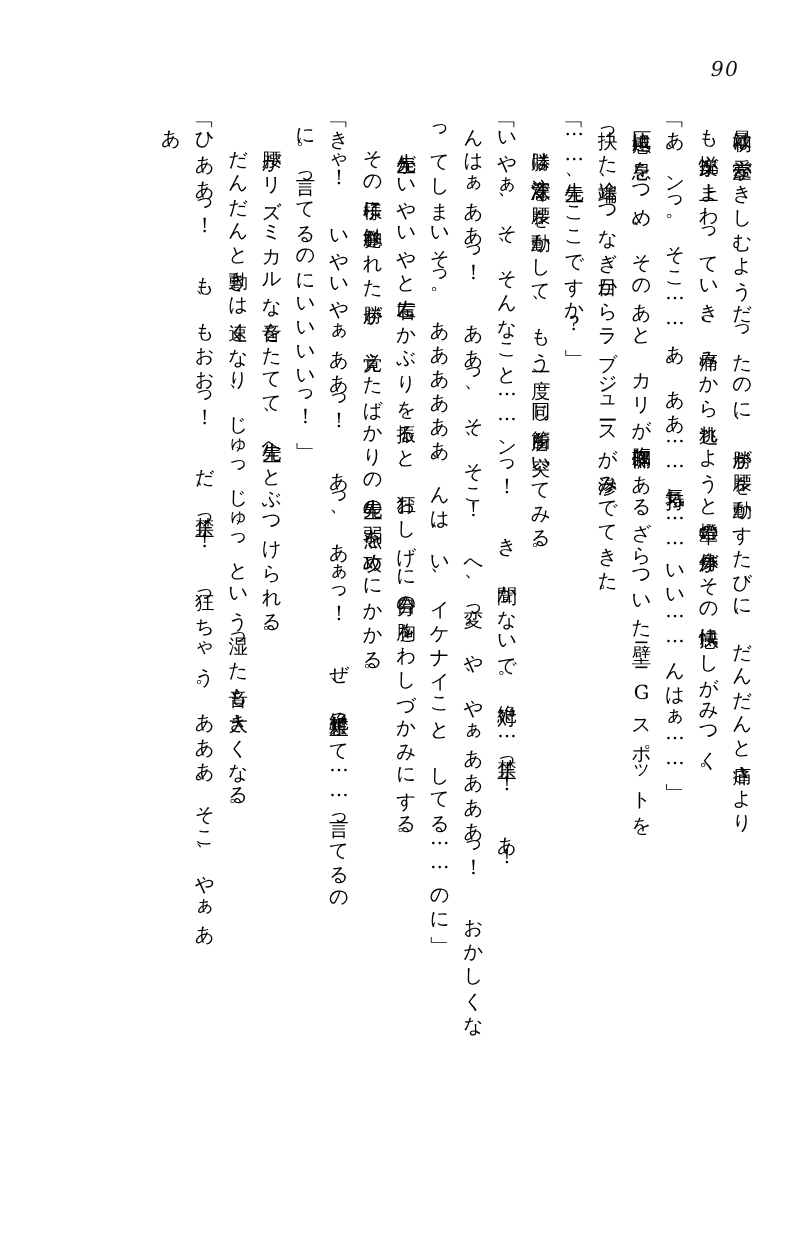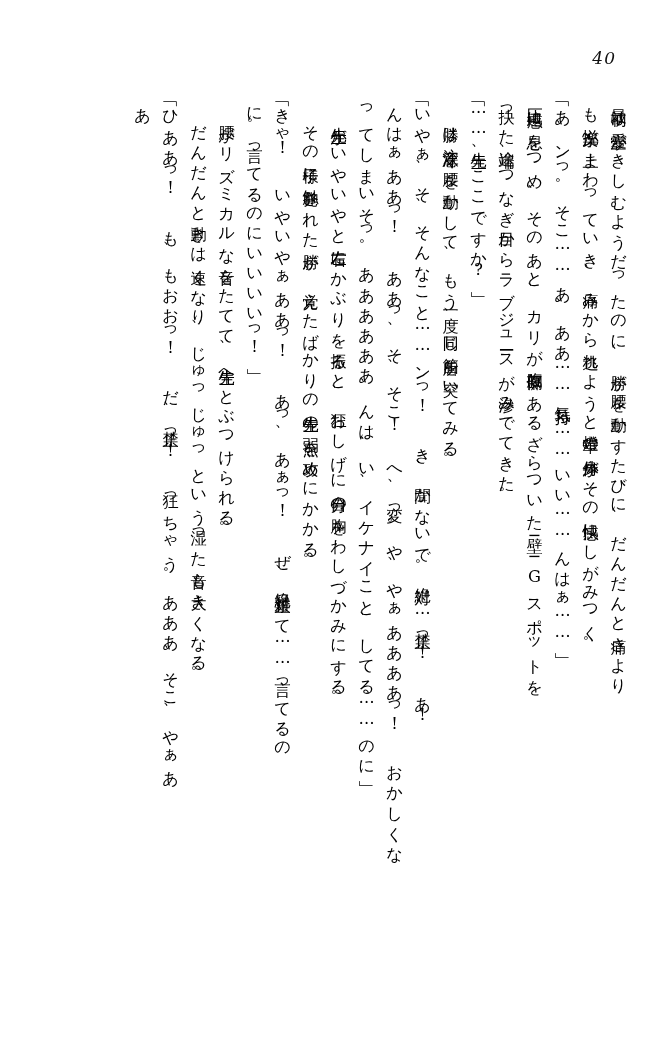--- a/index.html
+++ b/index.html
@@ -64,7 +64,7 @@
 
 <div id="page">
 
-  <div id="page-number">40</div>
+  <div id="page-number">90</div>
 
   <div id="text-body">
     <div class="vline">最初は愛壺がきしむようだったのに、勝が腰を動かすたびに、だんだんと痛さより</div>

